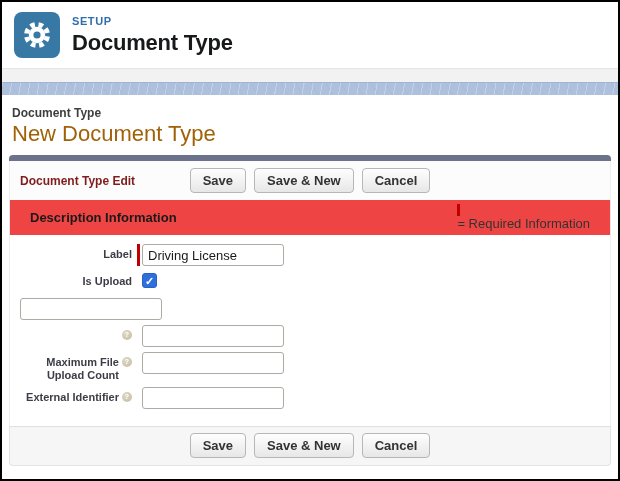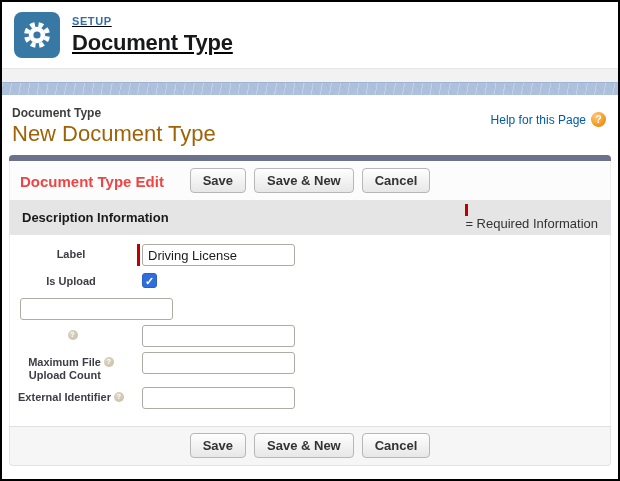--- a/index.html
+++ b/index.html
@@ -21,7 +21,7 @@
     background: #3878a4; display: flex; align-items: center; justify-content: center;
     flex: 0 0 auto;
   }
-  .header-text { margin-left: 12px; text-decoration: underline; }
+  .header-text { margin-left: 12px; }
   .eyebrow { font-size: 11px; font-weight: bold; color: #2f6ead; letter-spacing: .6px; margin-bottom: 3px; }
   .header-title { font-size: 22px; font-weight: bold; color: #17191a; letter-spacing: -0.2px; }
 

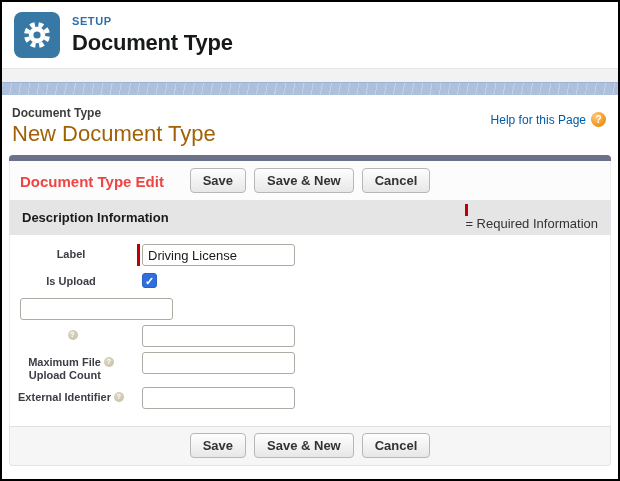--- a/index.html
+++ b/index.html
@@ -141,10 +141,6 @@
       <div class="breadcrumb">Document Type</div>
       <div class="page-title">New Document Type</div>
     </div>
-    <div class="help-wrap">
-      <a class="help-link">Help for this Page</a>
-      <span class="help-orb">?</span>
-    </div>
   </div>
 
   <div class="panel">

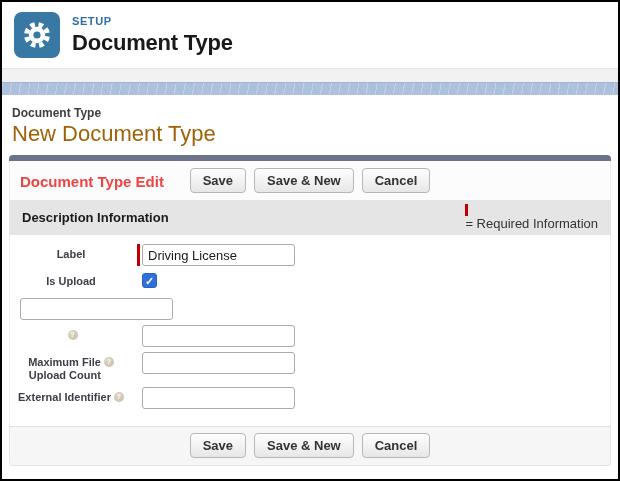--- a/index.html
+++ b/index.html
@@ -49,7 +49,7 @@
   .panel { margin: 2px 7px 0 7px; }
   .panel-topbar { height: 6px; background: #6b7289; border-radius: 4px 4px 0 0; }
   .panel-head { position: relative; background: #fcfcfc; padding: 7px 10px; border-left:1px solid #efefef; border-right:1px solid #efefef; }
-  .panel-title { position: absolute; left: 10px; top: 50%; transform: translateY(-50%); font-size: 15px; font-weight: bold; color: #ef4444; }
+  .panel-title { position: absolute; left: 10px; top: 50%; transform: translateY(-50%); font-size: 12px; font-weight: bold; color: #7f1d1d; }
   .btn-row { text-align: center; }
   .sf-btn {
     font-family: "Liberation Sans", sans-serif;

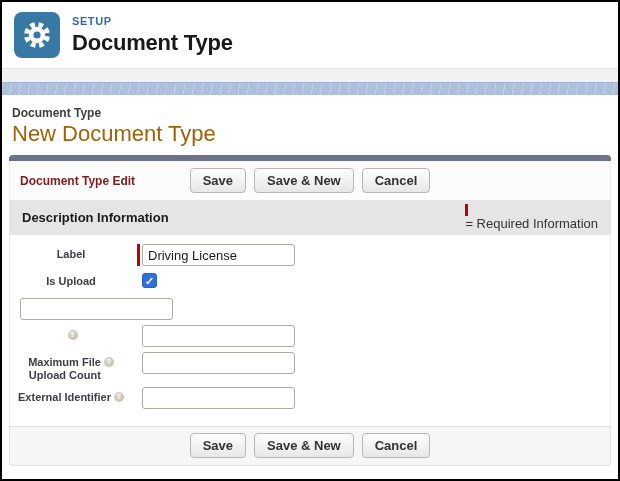--- a/index.html
+++ b/index.html
@@ -62,7 +62,7 @@
 
   .section-bar {
     display: flex; justify-content: space-between; align-items: center;
-    background: #e5e5e5; padding: 4px 12px;
+    background: #ef4444; padding: 4px 20px;
     border-left:1px solid #e4e5ec; border-right:1px solid #e4e5ec;gap:32px;
   }
   .section-title { font-size: 13px; font-weight: bold; color: #1a1a1a; }

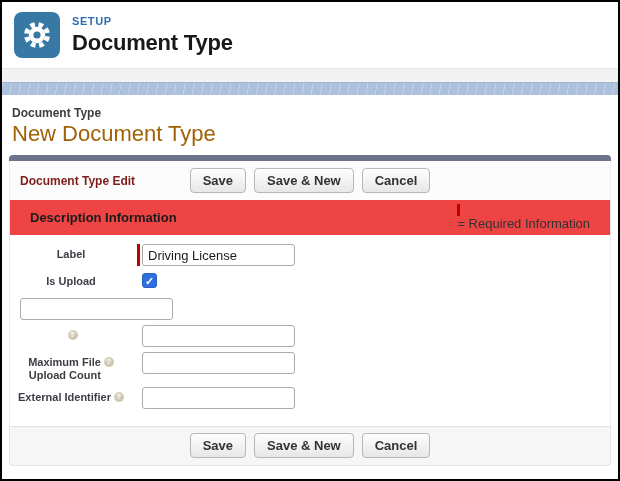--- a/index.html
+++ b/index.html
@@ -74,7 +74,7 @@
   .form-row { display: flex; margin-bottom: 5px; }
   .label-cell {
     width: 122px; flex: 0 0 auto;
-    display: flex; justify-content: center; align-items: flex-start;
+    display: flex; justify-content: flex-end; align-items: flex-start;
     padding-top: 4px;
   }
   .label-text { font-size: 11px; font-weight: bold; color: #3c3d45; text-align: right; line-height: 13px; white-space: pre-line; }

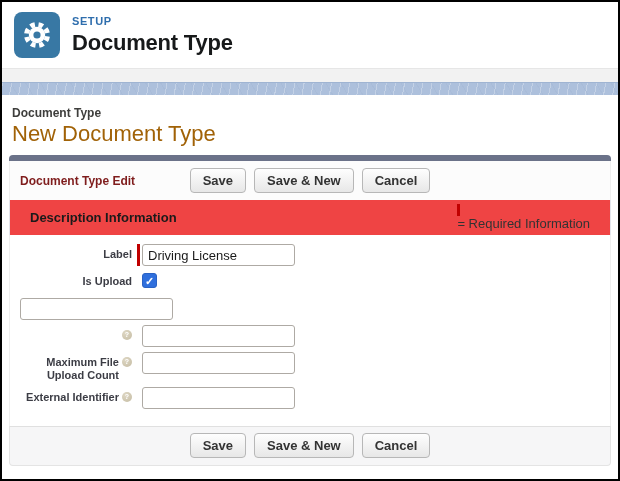--- a/index.html
+++ b/index.html
@@ -88,7 +88,7 @@
   .req-bar { width: 3px; height: 22px; background: #c00000; margin-right: 2px; flex: 0 0 auto; }
   .req-bar.hidden-bar { visibility: hidden; }
   .text-input {
-    width: 153px; height: 22px; padding: 2px 5px;
+    width: 142px; height: 22px; padding: 2px 5px;
     border: 1px solid #aeaaa4; border-radius: 3px;
     font-family: "Liberation Sans", sans-serif; font-size: 13px; color: #1a1a1a;
     background: #fff;

